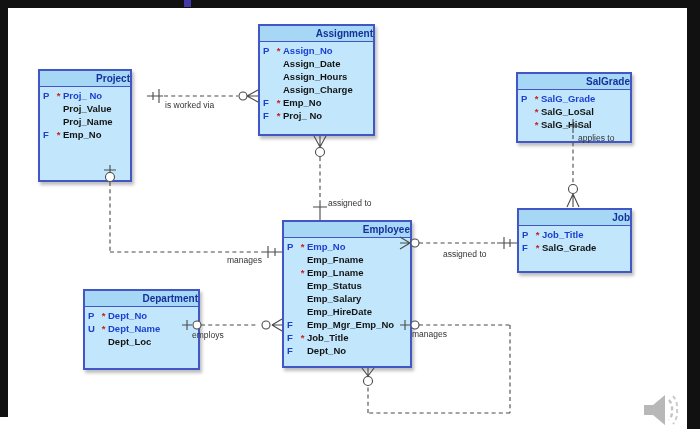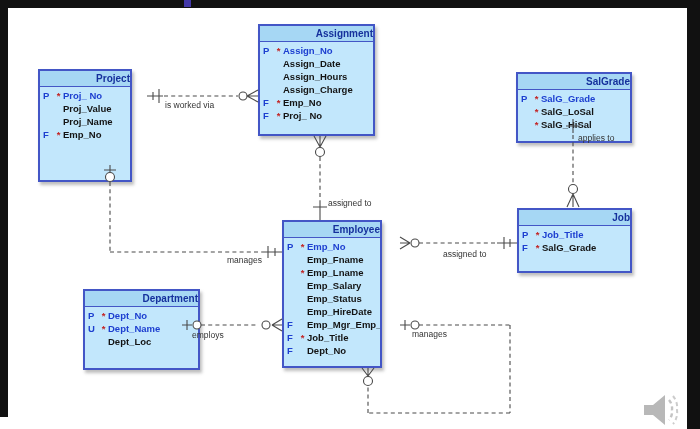--- a/index.html
+++ b/index.html
@@ -29,7 +29,7 @@
   #e-project   {left:38px; top:69px; width:94px;height:113px;}
   #e-assignment{left:258px;top:24px; width:117px;height:112px;}
   #e-salgrade  {left:516px;top:48px; width:116px;height:71px;margin-top:24px;}
-  #e-employee  {left:282px;top:220px;width:100px;height:148px;}
+  #e-employee  {left:282px;top:220px;width:130px;height:148px;}
   #e-job       {left:517px;top:208px;width:115px;height:65px;}
   #e-department{left:83px; top:289px;width:117px; height:81px;}
 

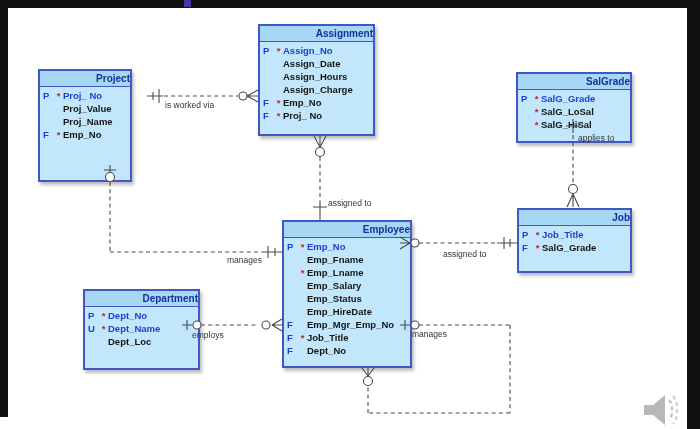--- a/index.html
+++ b/index.html
@@ -151,12 +151,12 @@
         <div class="attr-row">
           <span class="k"></span>
           <span class="s"></span>
+          <span class="n">Emp_Status</span>
+        </div>
+        <div class="attr-row">
+          <span class="k"></span>
+          <span class="s"></span>
           <span class="n">Emp_Salary</span>
-        </div>
-        <div class="attr-row">
-          <span class="k"></span>
-          <span class="s"></span>
-          <span class="n">Emp_Status</span>
         </div>
         <div class="attr-row">
           <span class="k"></span>

